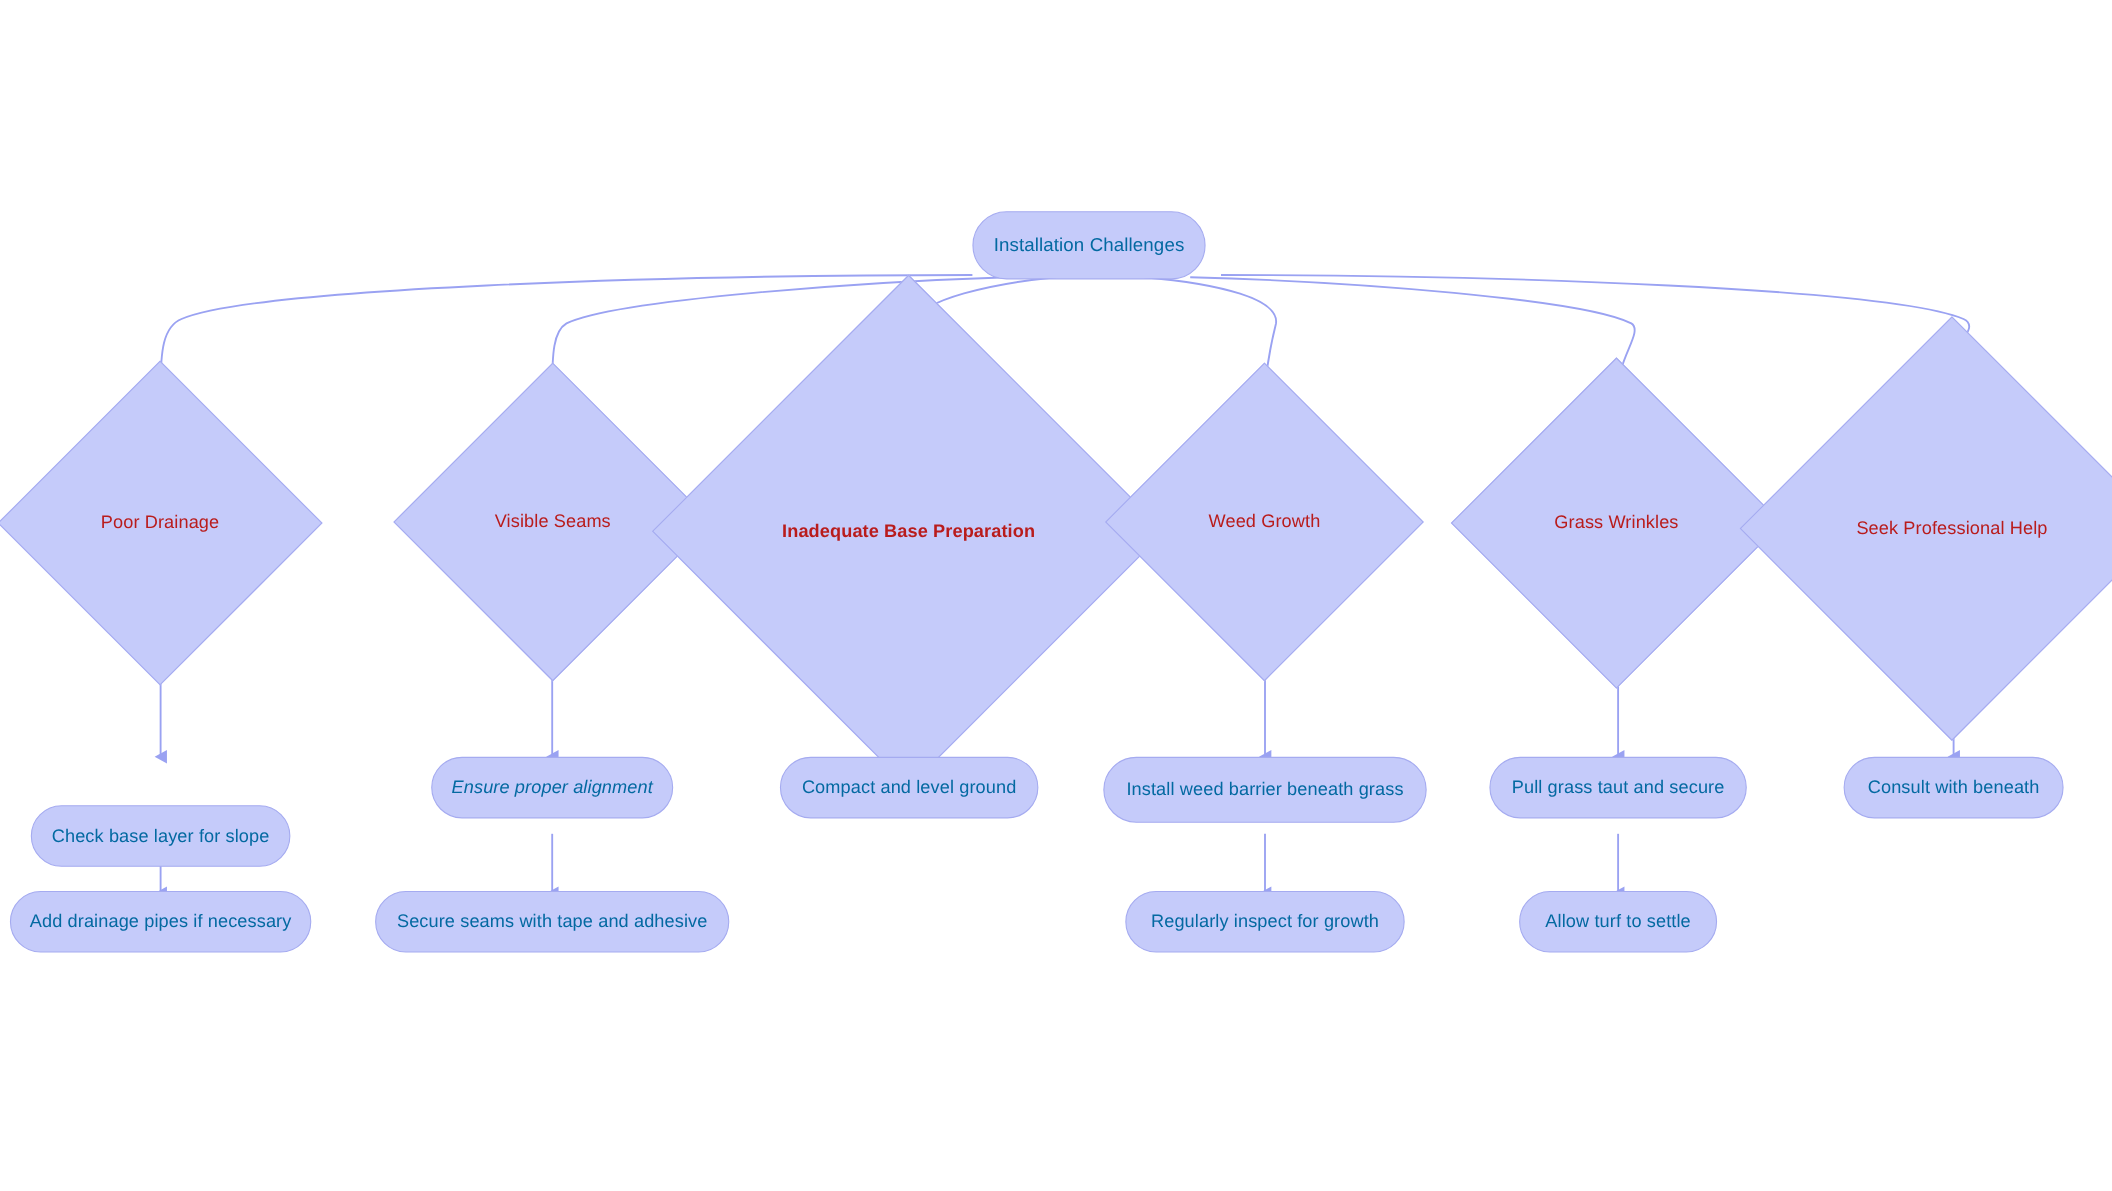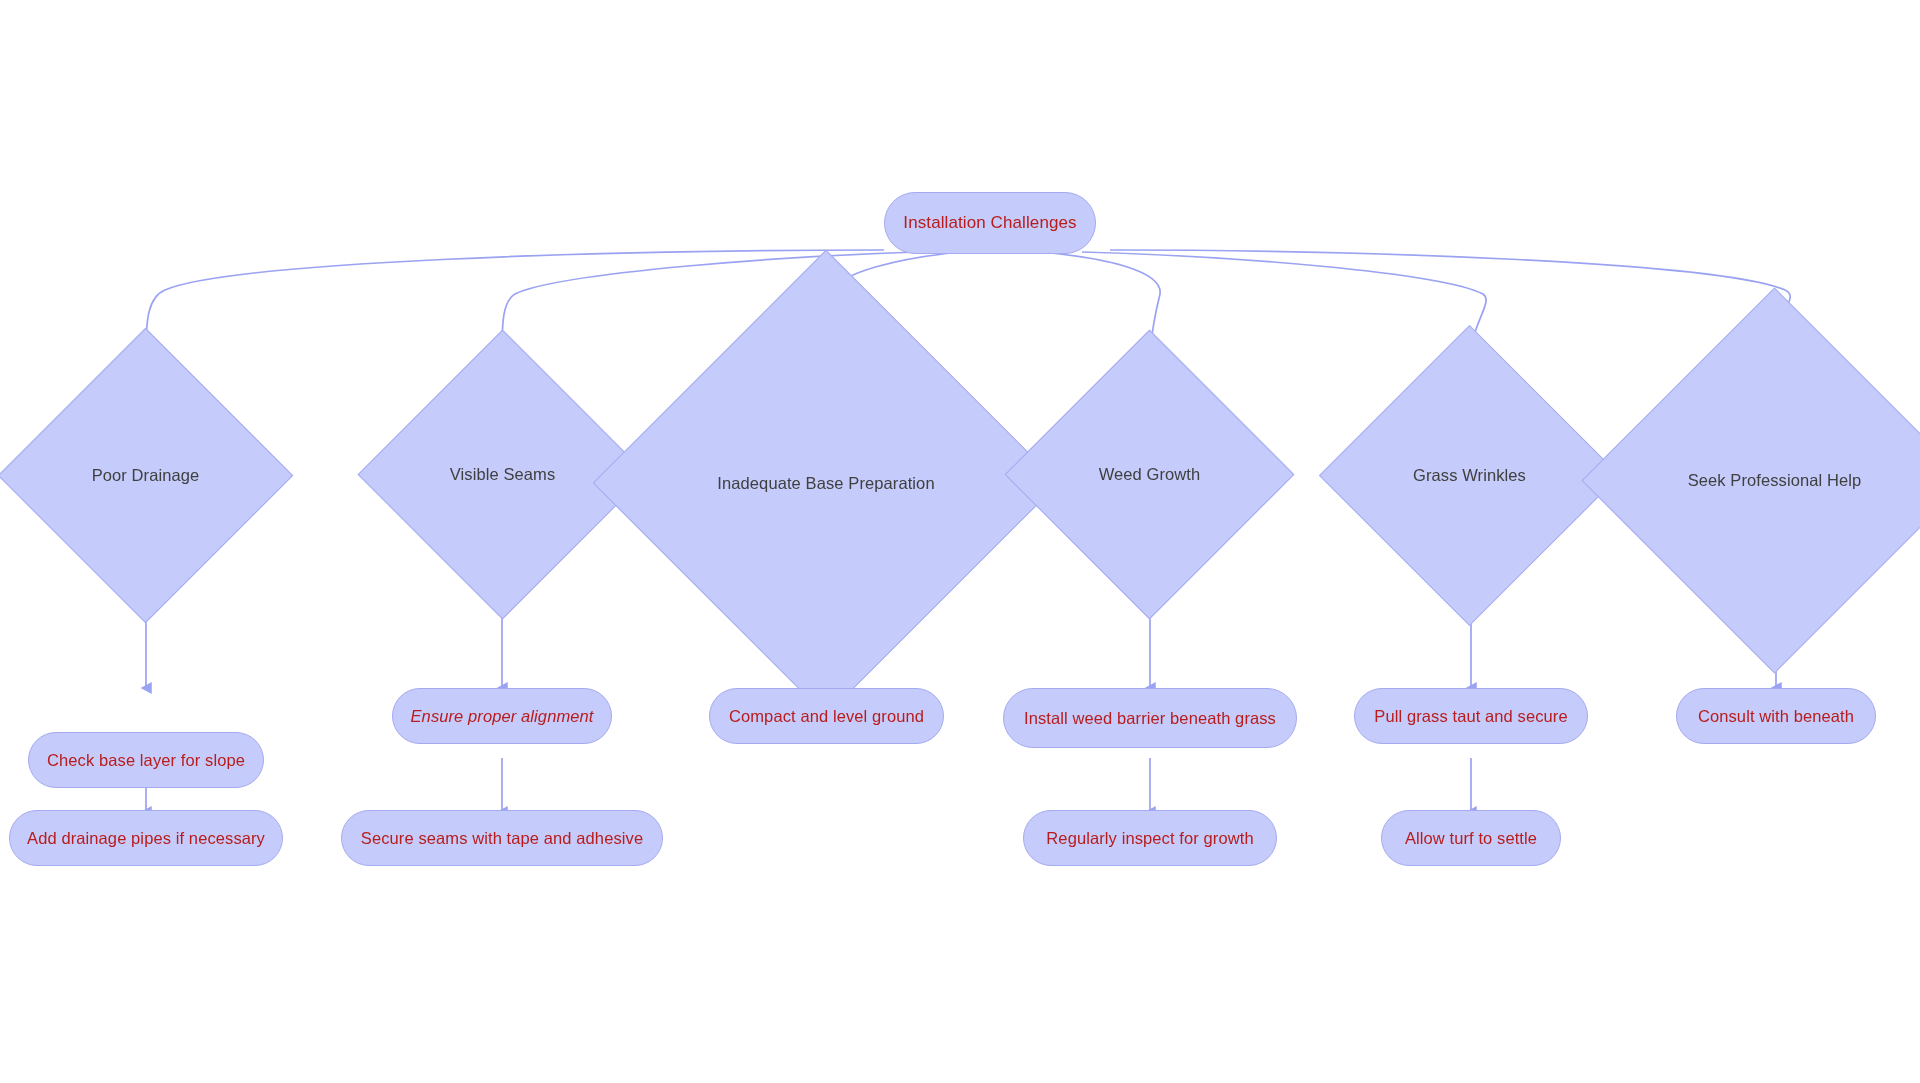--- a/index.html
+++ b/index.html
@@ -12,7 +12,7 @@
         align-items:center;justify-content:center;text-align:center;}
 
   .pill{background:#c5cbfa;border:1.3px solid #a5abf0;border-radius:999px;
-        color:#b91c1c;font-size:16.5px;letter-spacing:.1px;
+        color:#0369a1;font-size:16.5px;letter-spacing:.1px;
         padding:12px 22px;white-space:nowrap;}
   .root{font-size:17px;}
 

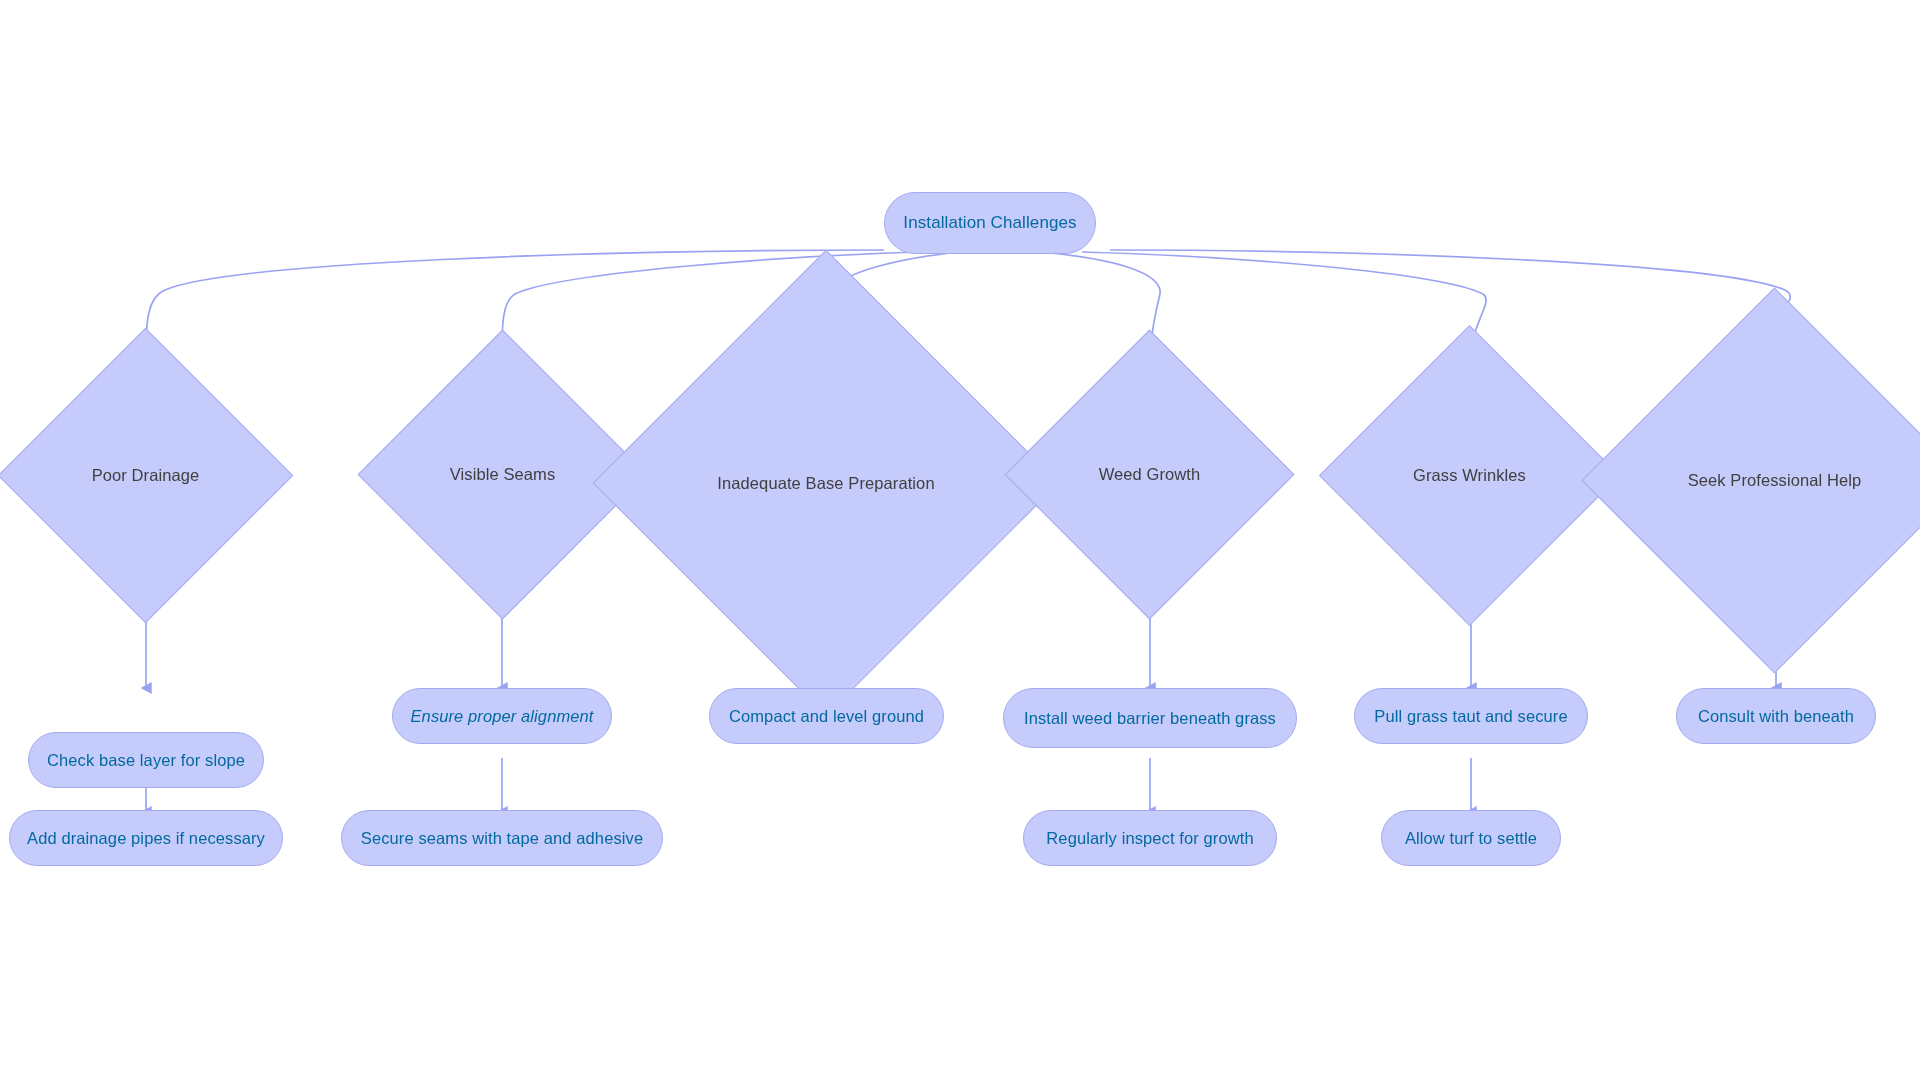--- a/index.html
+++ b/index.html
@@ -20,7 +20,7 @@
   .diamond .shape{position:absolute;left:0;top:0;width:100%;height:100%;
         background:#c5cbfa;border:1.3px solid #a5abf0;
         transform:rotate(45deg);box-sizing:border-box;}
-  .diamond .lbl{position:relative;z-index:2;color:#404040;
+  .diamond .lbl{position:relative;z-index:2;color:#b91c1c;
         font-size:16.5px;white-space:nowrap;letter-spacing:.1px;}
 </style>
 </head>

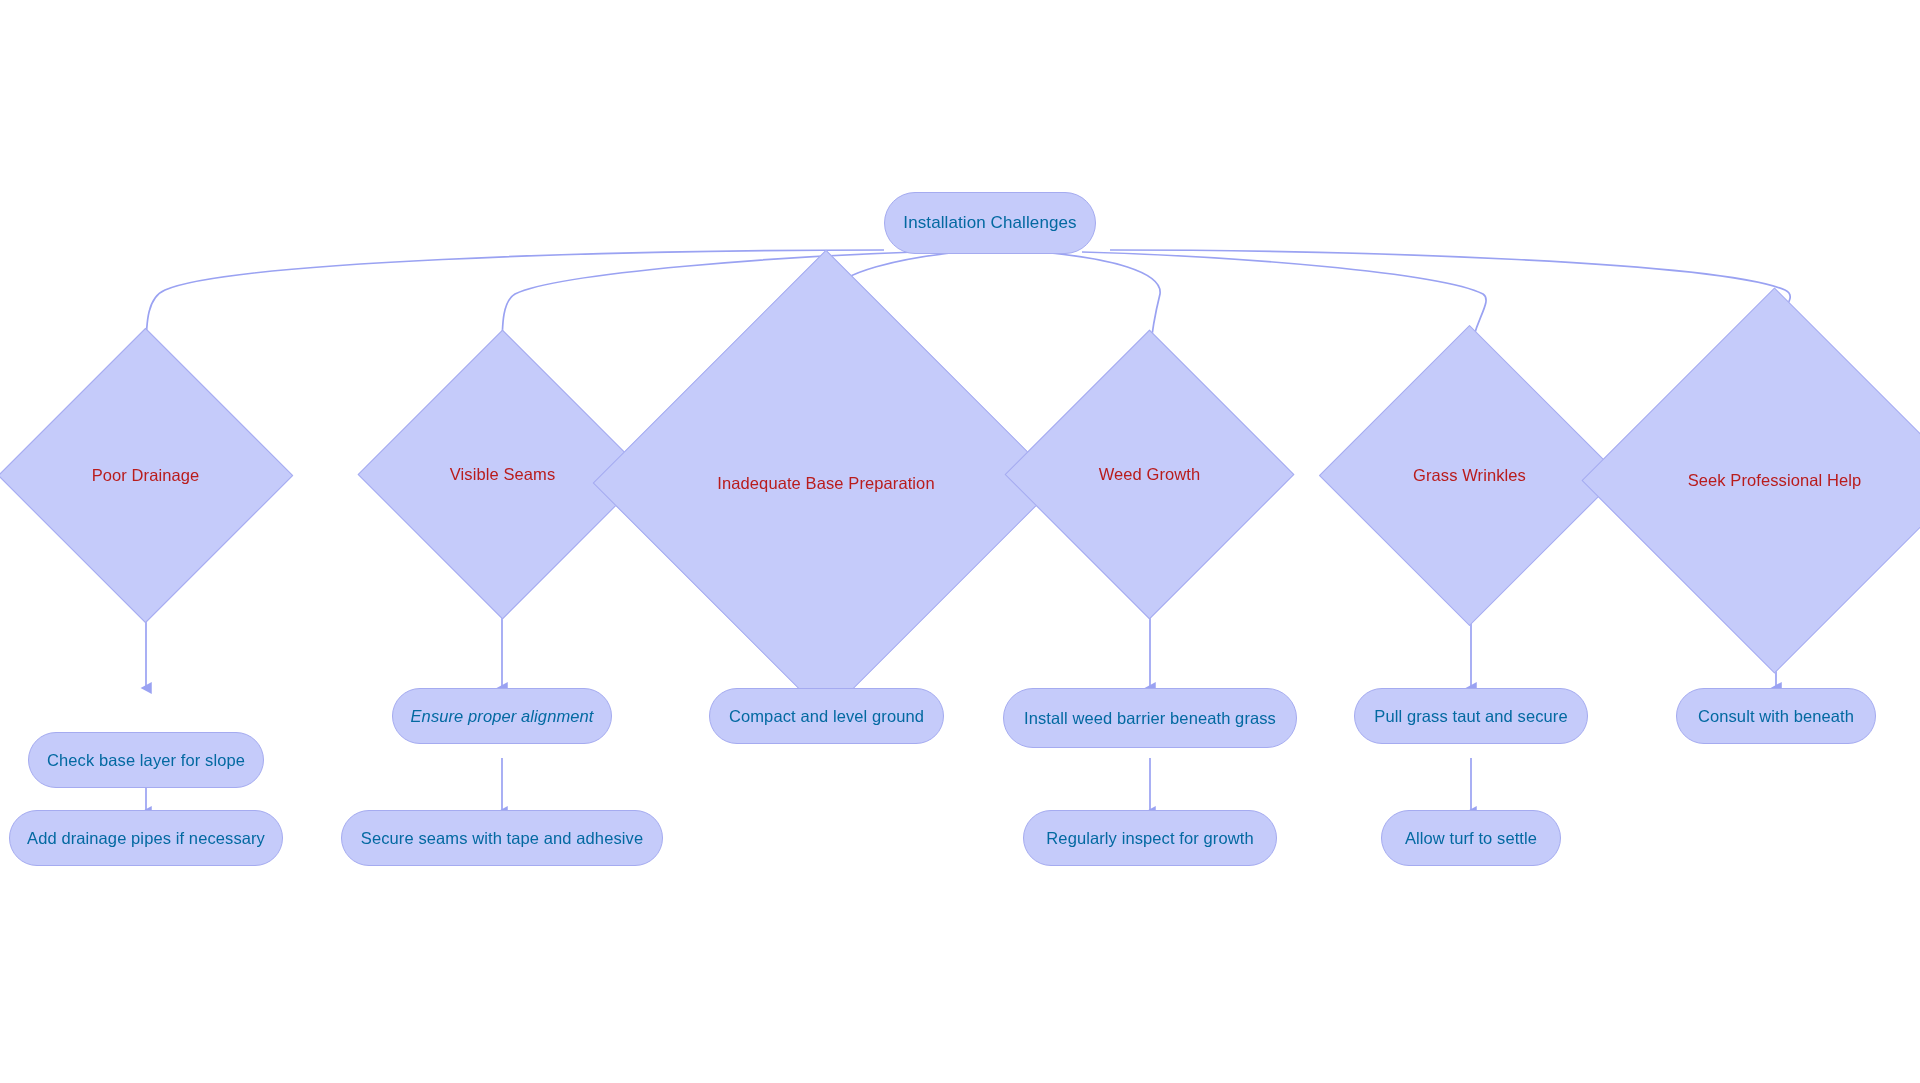--- a/index.html
+++ b/index.html
@@ -87,7 +87,7 @@
   </div>
 
   <div class="node diamond" style="left:661px;top:153px;width:330px;height:330px;
-              top:318px;left:661px;width:330px;height:330px;">
+              top:318px;left:661px;width:330px;height:330px;font-weight:bold;">
     <span class="shape"></span>
     <span class="lbl">Inadequate Base Preparation</span>
   </div>

